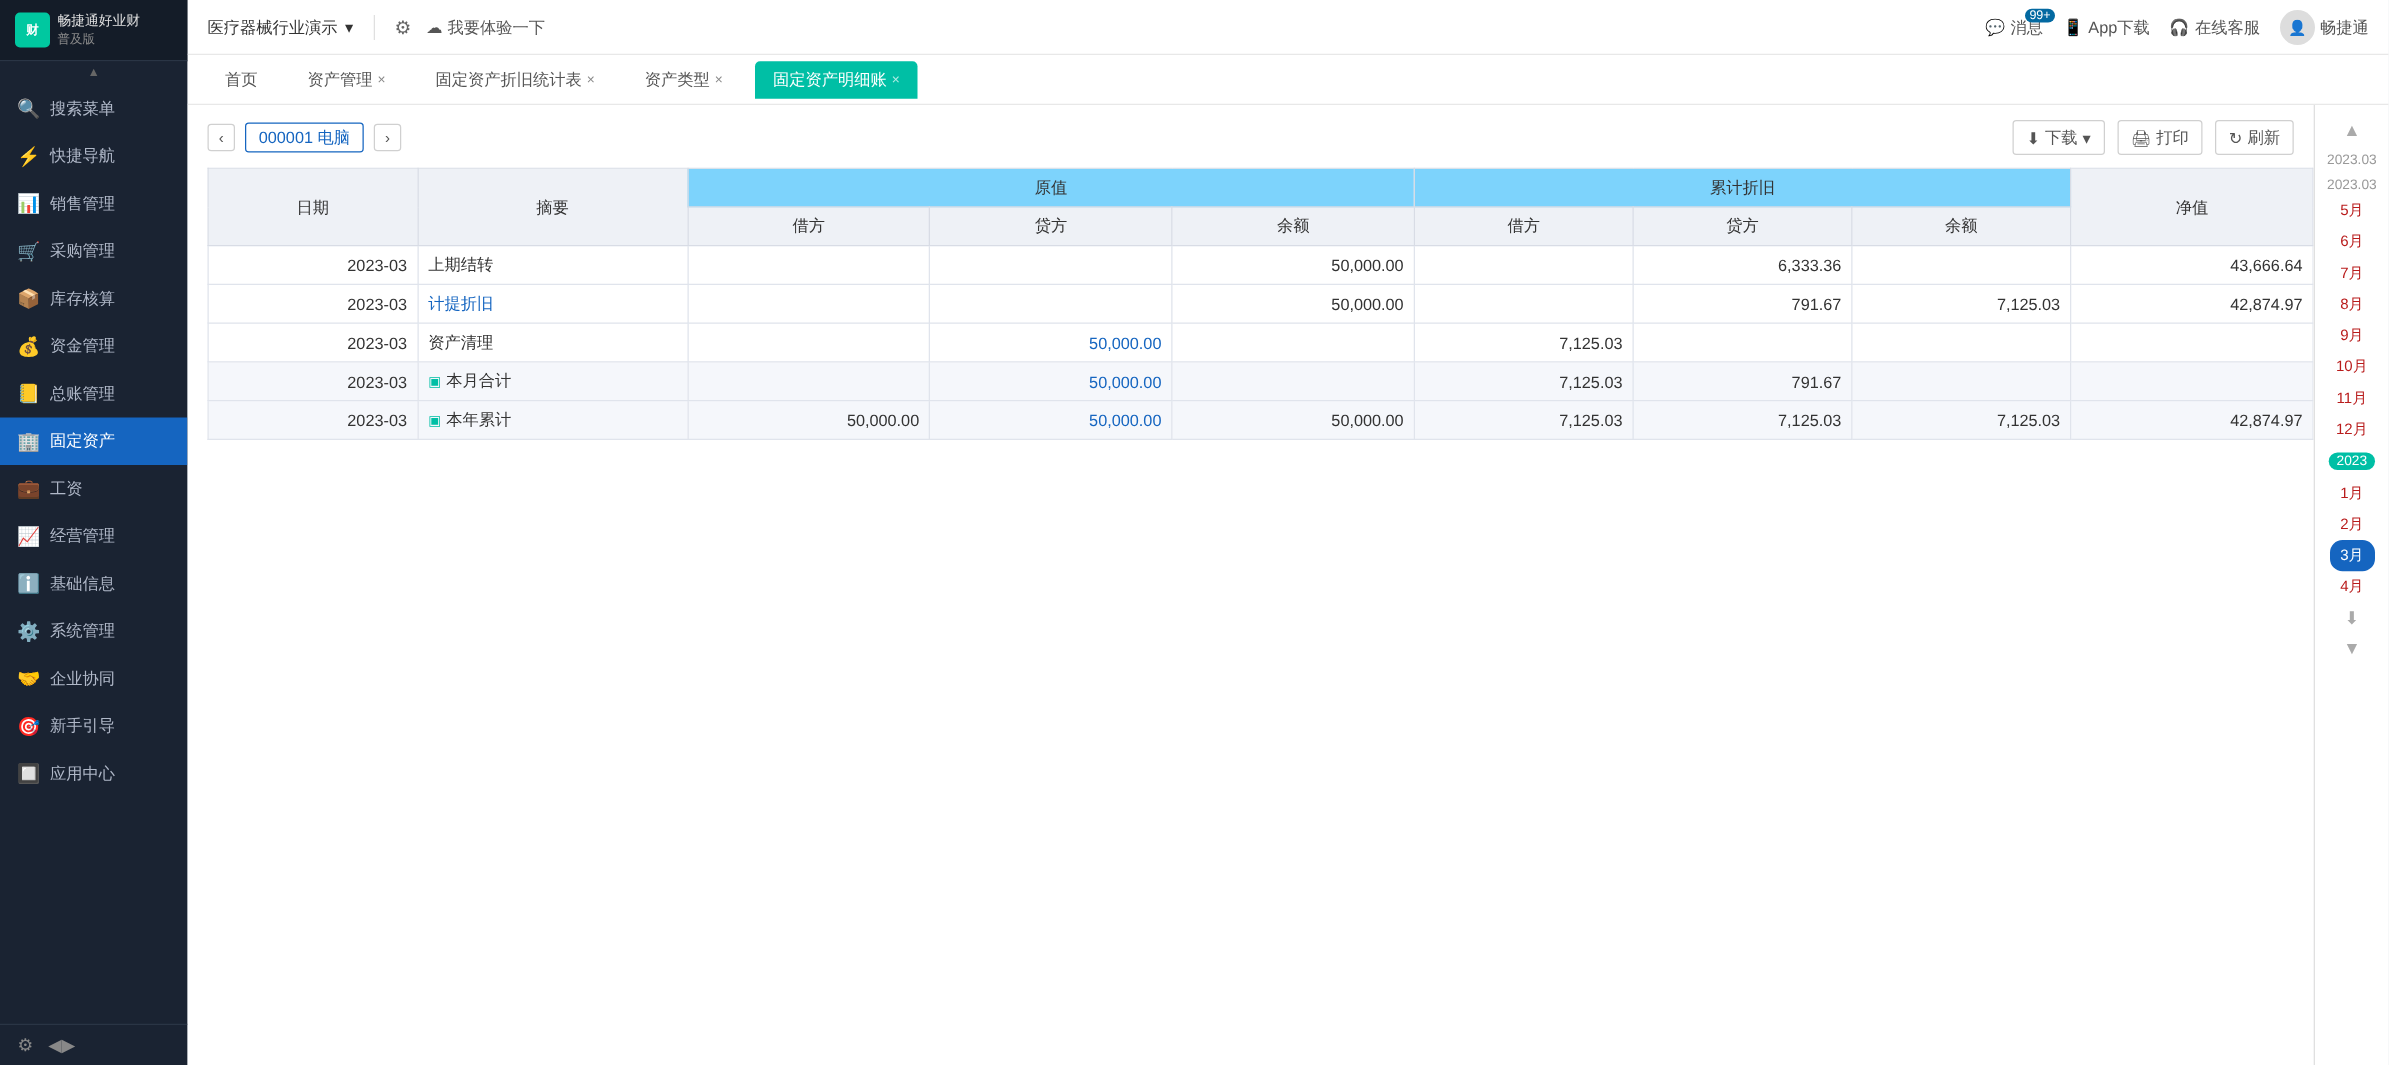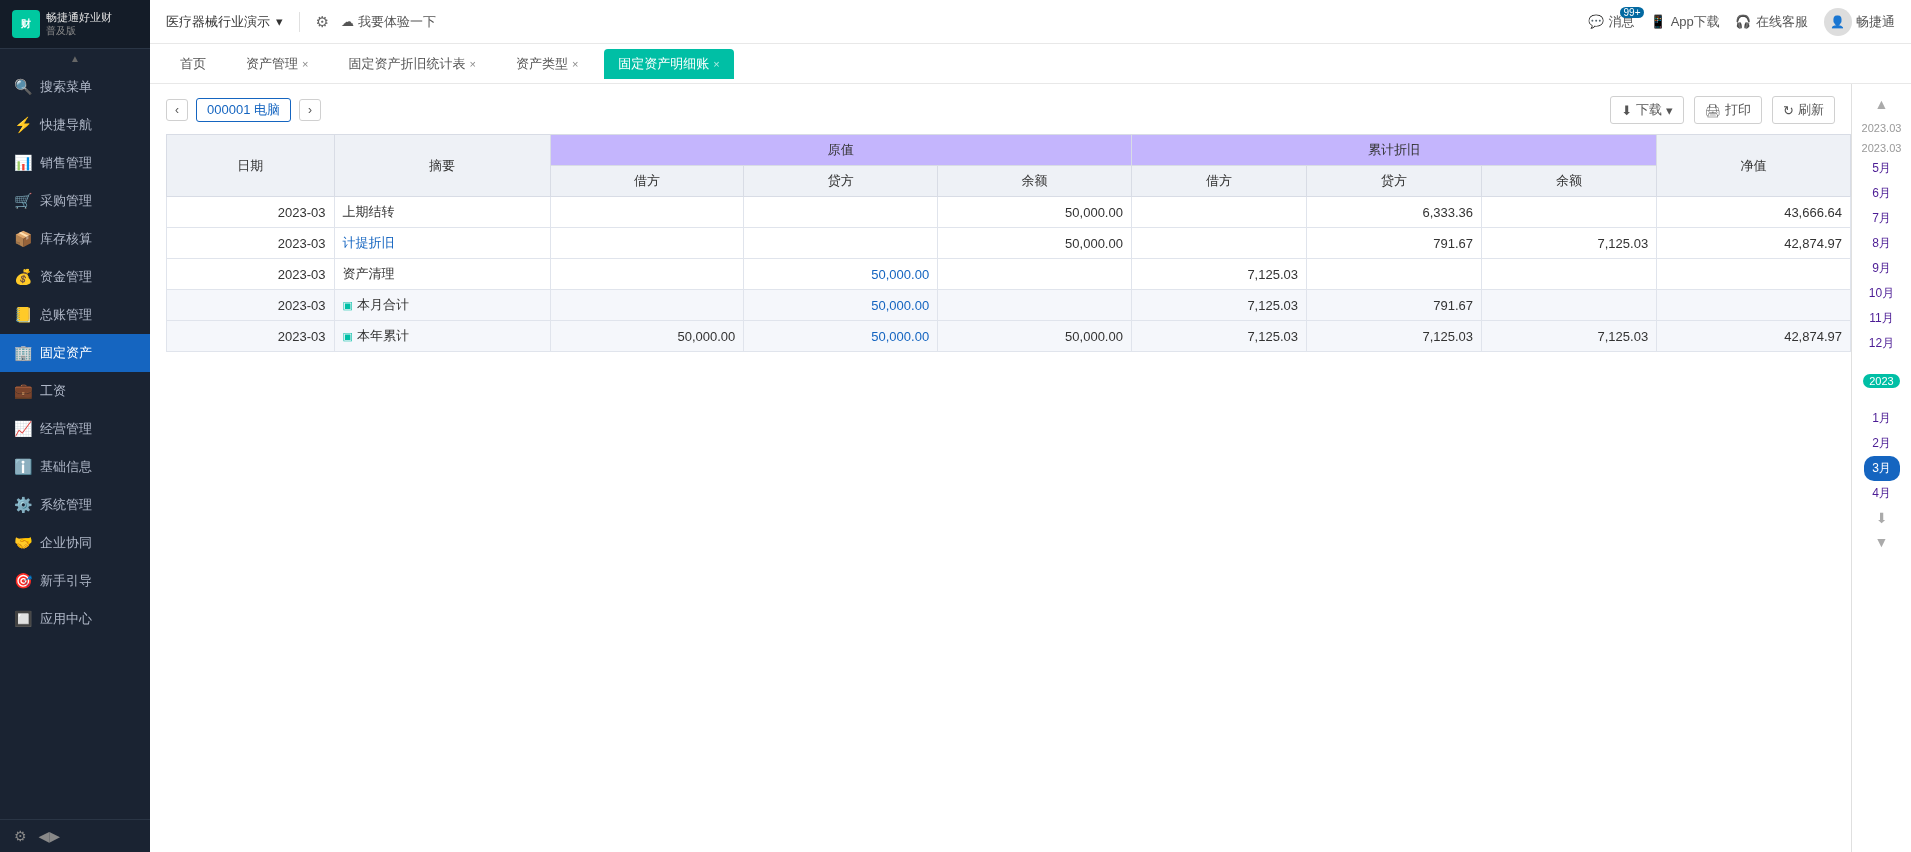--- a/index.html
+++ b/index.html
@@ -202,7 +202,7 @@
       white-space: nowrap;
     }
     thead tr th.group-header {
-      background: #c4b5fd;
+      background: #7dd3fc;
     }
     tbody tr td {
       border: 1px solid #e0e4ec;

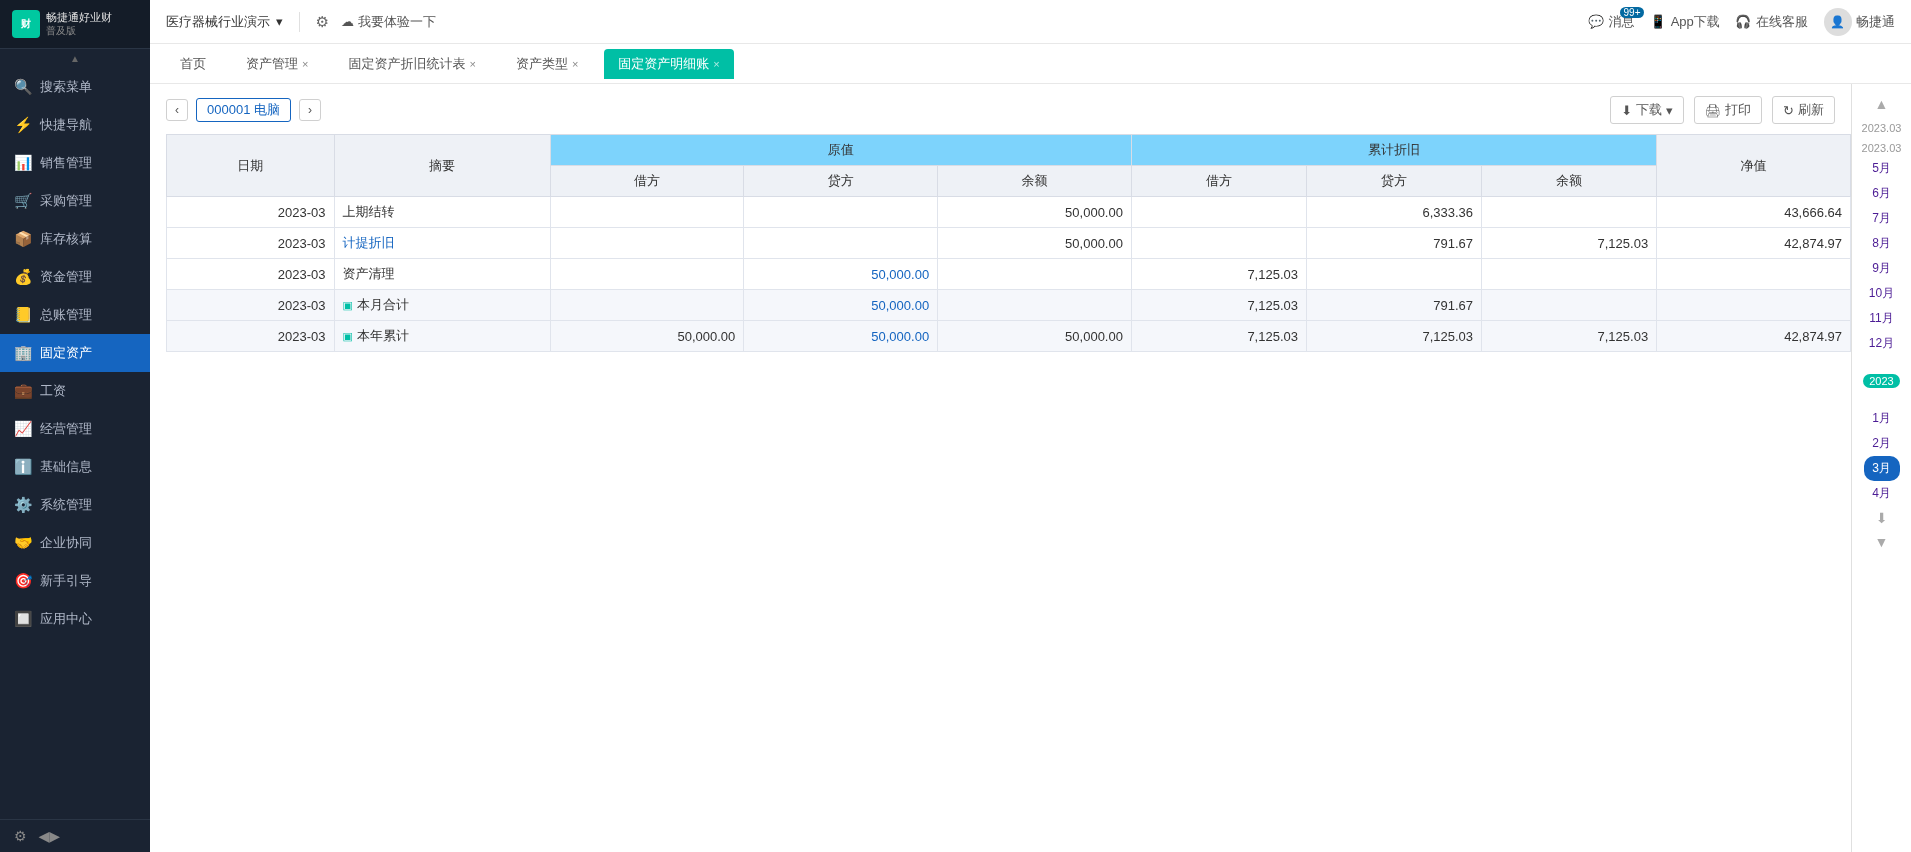--- a/index.html
+++ b/index.html
@@ -243,7 +243,7 @@
       width: 100%;
       text-align: center;
       cursor: pointer;
-      color: #4c1d95;
+      color: #b91c1c;
     }
     .timeline-month.active {
       background: #1565c0;

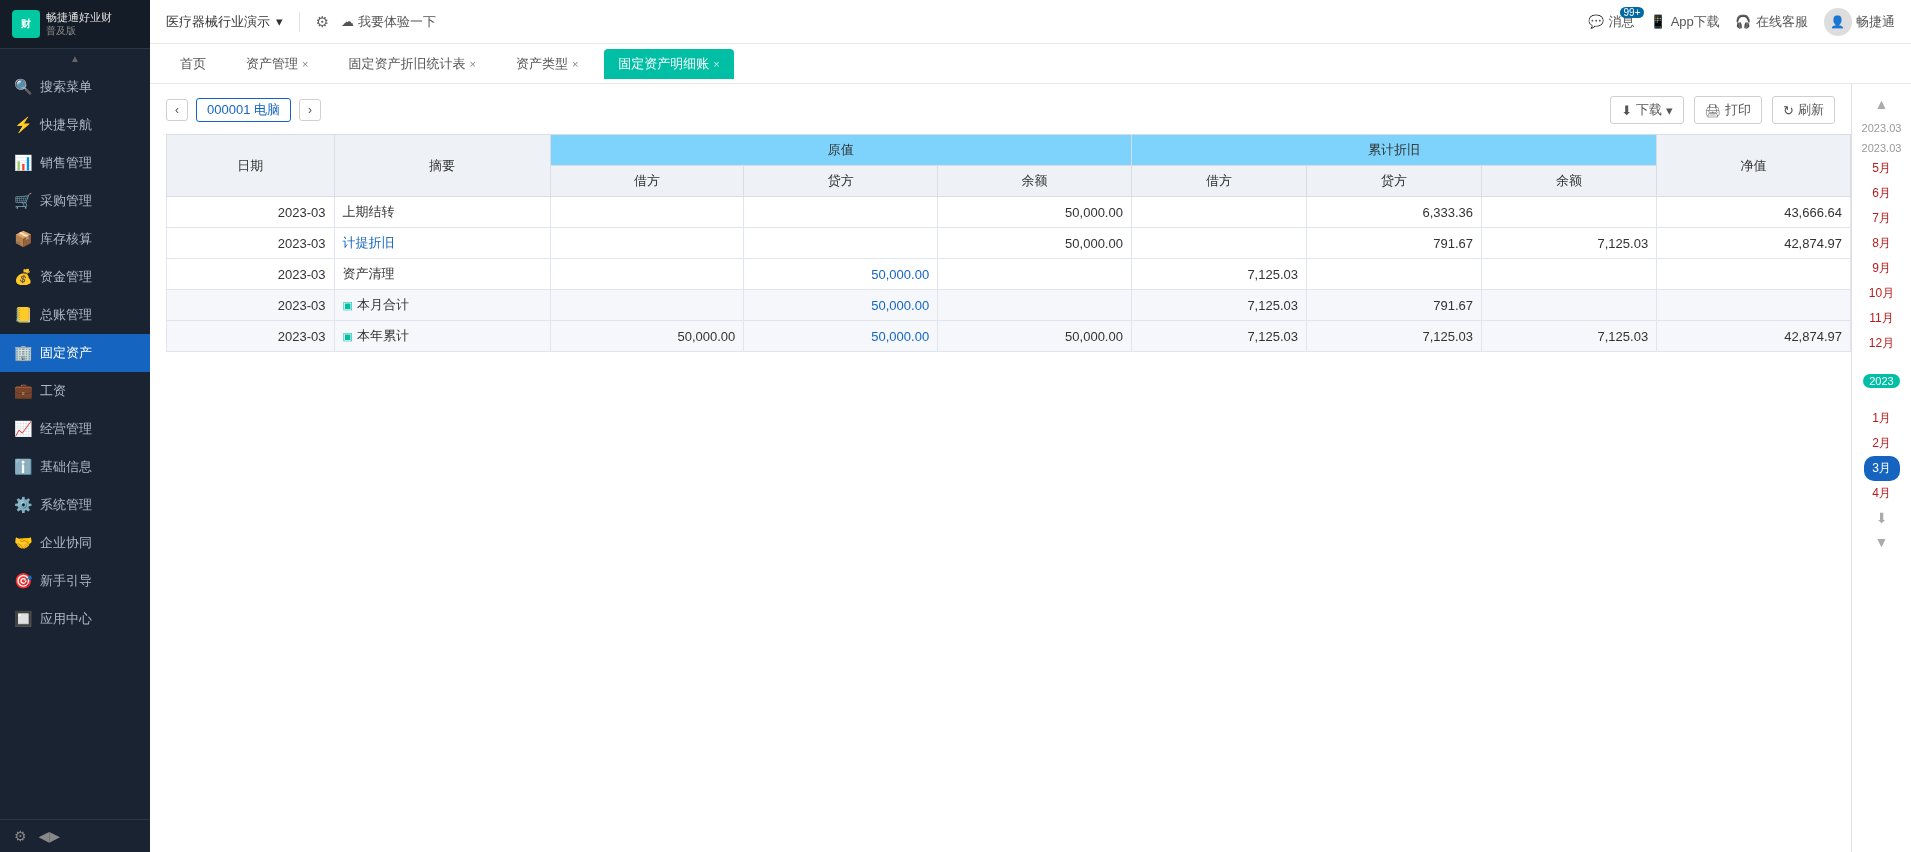--- a/index.html
+++ b/index.html
@@ -258,7 +258,7 @@
       border-radius: 10px;
       padding: 1px 6px;
       font-size: 11px;
-      margin: 18px auto;
+      margin: 6px auto;
       text-align: center;
     }
     .timeline-nav {

